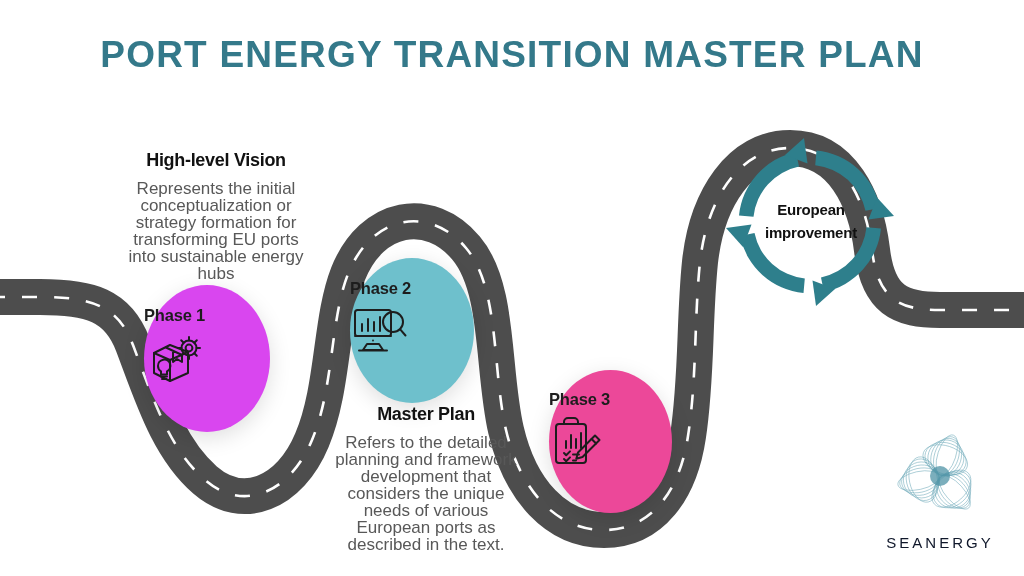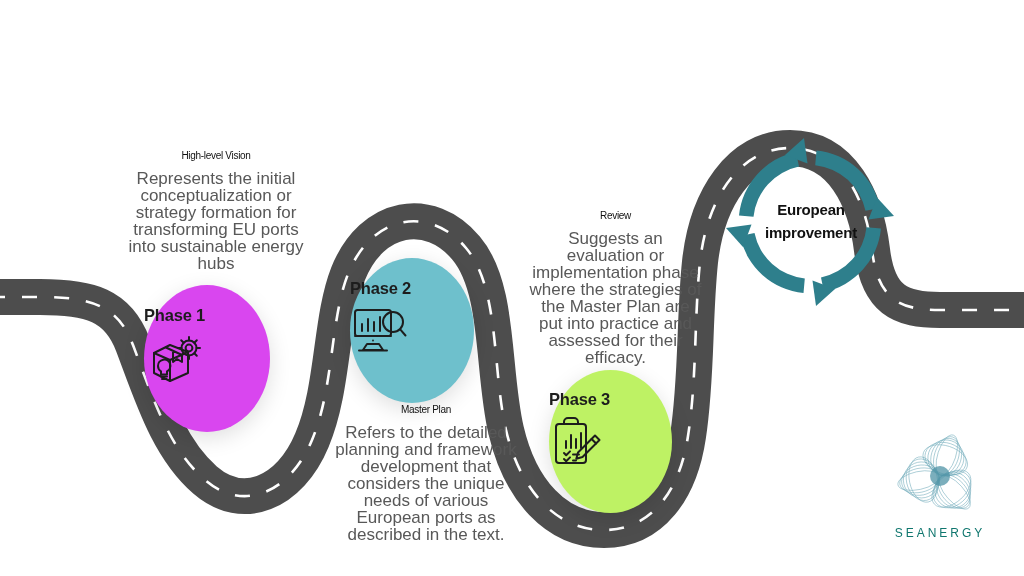--- a/index.html
+++ b/index.html
@@ -133,6 +133,7 @@
     <use href="#roadline" stroke="#ffffff" stroke-width="2.6" fill="none" stroke-dasharray="15 17" stroke-linecap="butt"></use>
   </svg>
 
+  <div id="title">PORT ENERGY TRANSITION MASTER PLAN</div>
 
   <div class="block" style="left:126px; top:150px; width:180px;">
     <div class="block-title">High-level Vision</div>

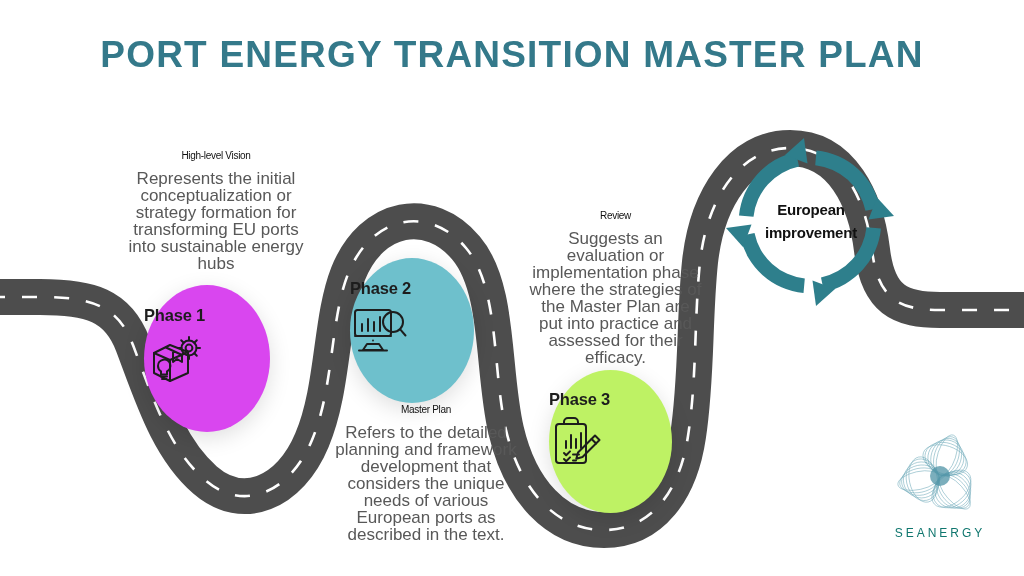--- a/index.html
+++ b/index.html
@@ -59,8 +59,8 @@
     text-align: center;
   }
   .block-title {
-    font-size: 10px;
-    font-weight: normal;
+    font-size: 18px;
+    font-weight: bold;
     color: #111111;
     letter-spacing: -0.3px;
     margin-bottom: 9px;

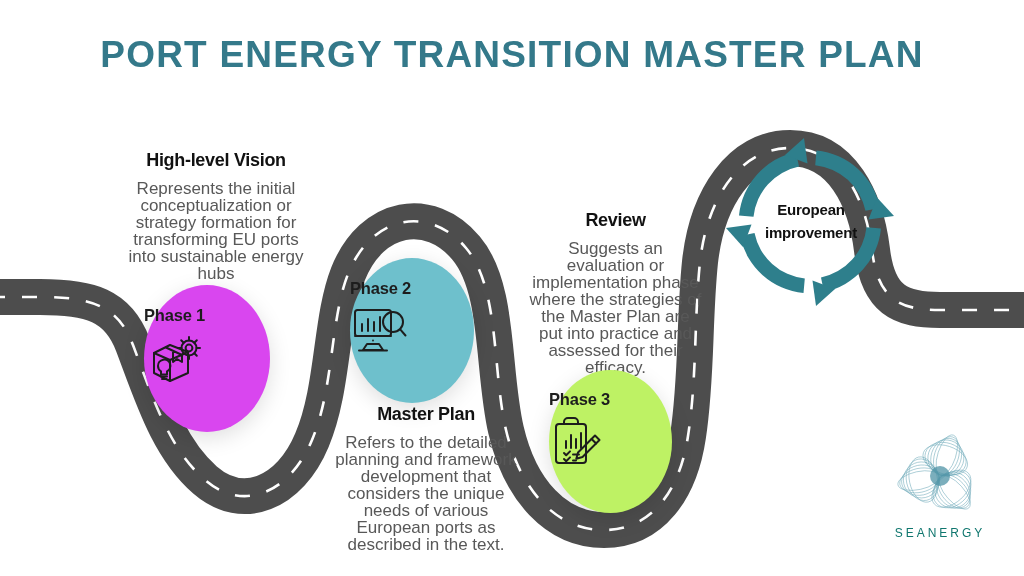--- a/index.html
+++ b/index.html
@@ -178,10 +178,6 @@
     <div class="block-body">Refers to the detailed planning and framework development that considers the unique needs of various European ports as described in the text.</div>
   </div>
 
-  <div class="block" style="left:529px; top:210px; width:173px;">
-    <div class="block-title">Review</div>
-    <div class="block-body">Suggests an evaluation or implementation phase where the strategies of the Master Plan are put into practice and assessed for their efficacy.</div>
-  </div>
 
   <div class="phase-circle" style="left:549px; top:370px; width:123px; height:123px; background:#bef264; padding-top:20px;">
     <div class="phase-label">Phase 3</div>

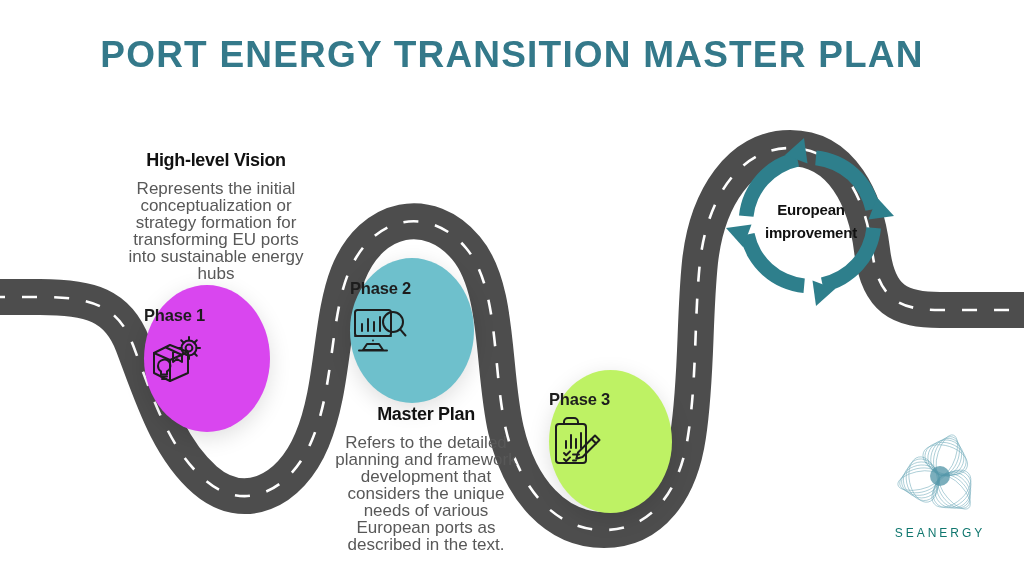--- a/index.html
+++ b/index.html
@@ -179,7 +179,7 @@
   </div>
 
 
-  <div class="phase-circle" style="left:549px; top:370px; width:123px; height:123px; background:#bef264; padding-top:20px;">
+  <div class="phase-circle" style="left:549px; top:370px; width:123px; height:123px; background:#ec4899; padding-top:20px;">
     <div class="phase-label">Phase 3</div>
     <div class="phase-icon">
       <svg width="54" height="52" viewBox="0 0 54 52" fill="none" stroke="#1d1d1d" stroke-width="2" stroke-linecap="round" stroke-linejoin="round">

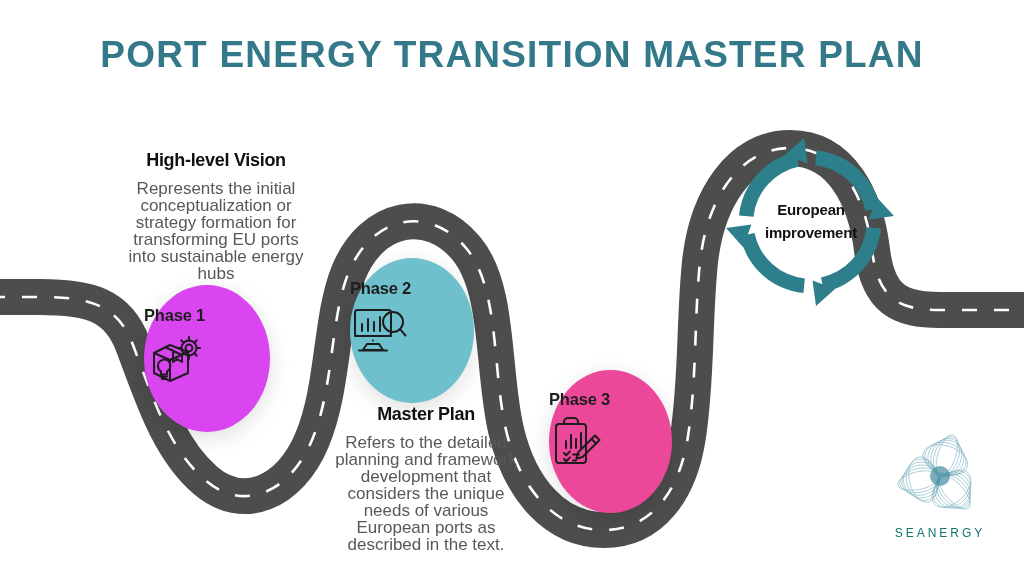--- a/index.html
+++ b/index.html
@@ -99,10 +99,10 @@
   #logo-mark { display:block; }
   #logo-text {
     text-align: center;
-    font-size: 12px;
+    font-size: 15px;
     letter-spacing: 3px;
-    color: #0f766e;
-    margin-top: 4px;
+    color: #0f172a;
+    margin-top: 12px;
     font-family: "Liberation Sans", sans-serif;
   }
 </style>

